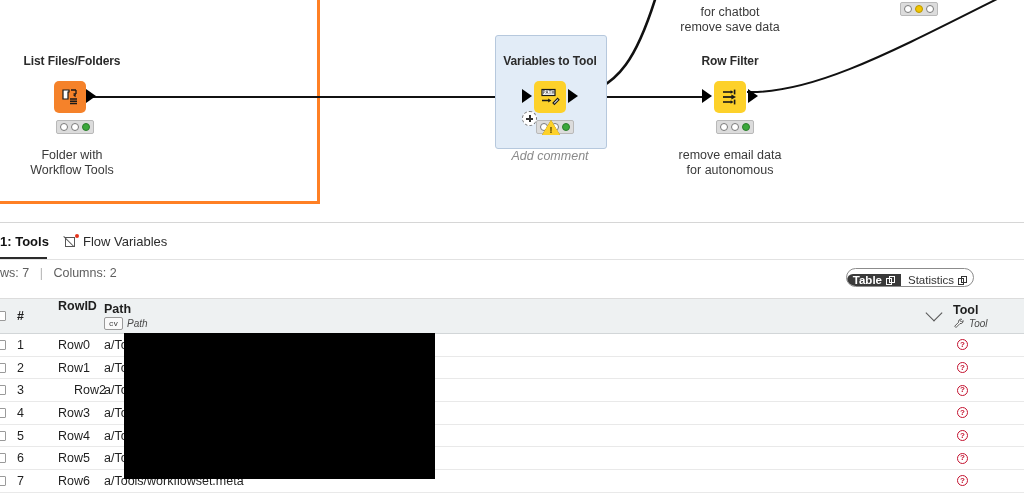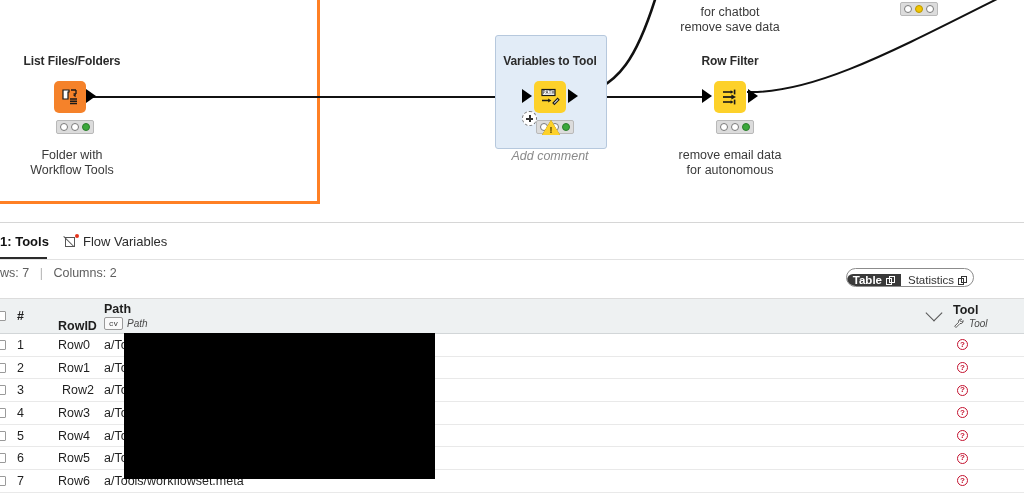--- a/index.html
+++ b/index.html
@@ -311,7 +311,7 @@
         <div class="th" style="left:17px;justify-content:center;">
           <span class="t1">#</span>
         </div>
-        <div class="th" style="left:58px;justify-content:flex-end;">
+        <div class="th" style="left:58px;justify-content:flex-start;">
           <span class="t1">RowID</span>
         </div>
         <div class="th" style="left:104px;">

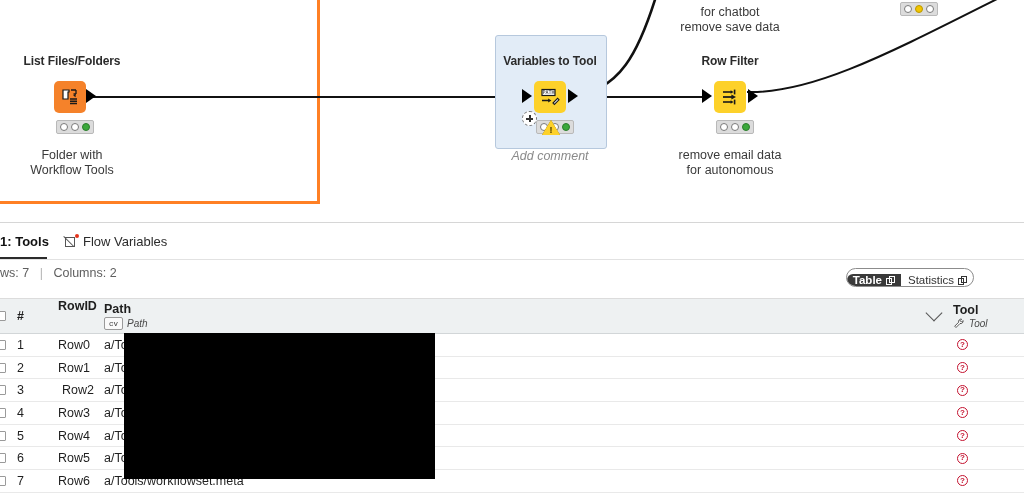--- a/index.html
+++ b/index.html
@@ -365,7 +365,7 @@
               <span class="cbx"></span>
             </div>
             <div class="cell" style="left:17px;">3</div>
-            <div class="cell" style="left:62px;">Row2</div>
+            <div class="cell" style="left:74px;">Row2</div>
             <div class="cell" style="left:104px;">a/Tools/get_database_info</div>
             <div class="cell" style="left:957px;">
               <span class="qmark">?</span>

